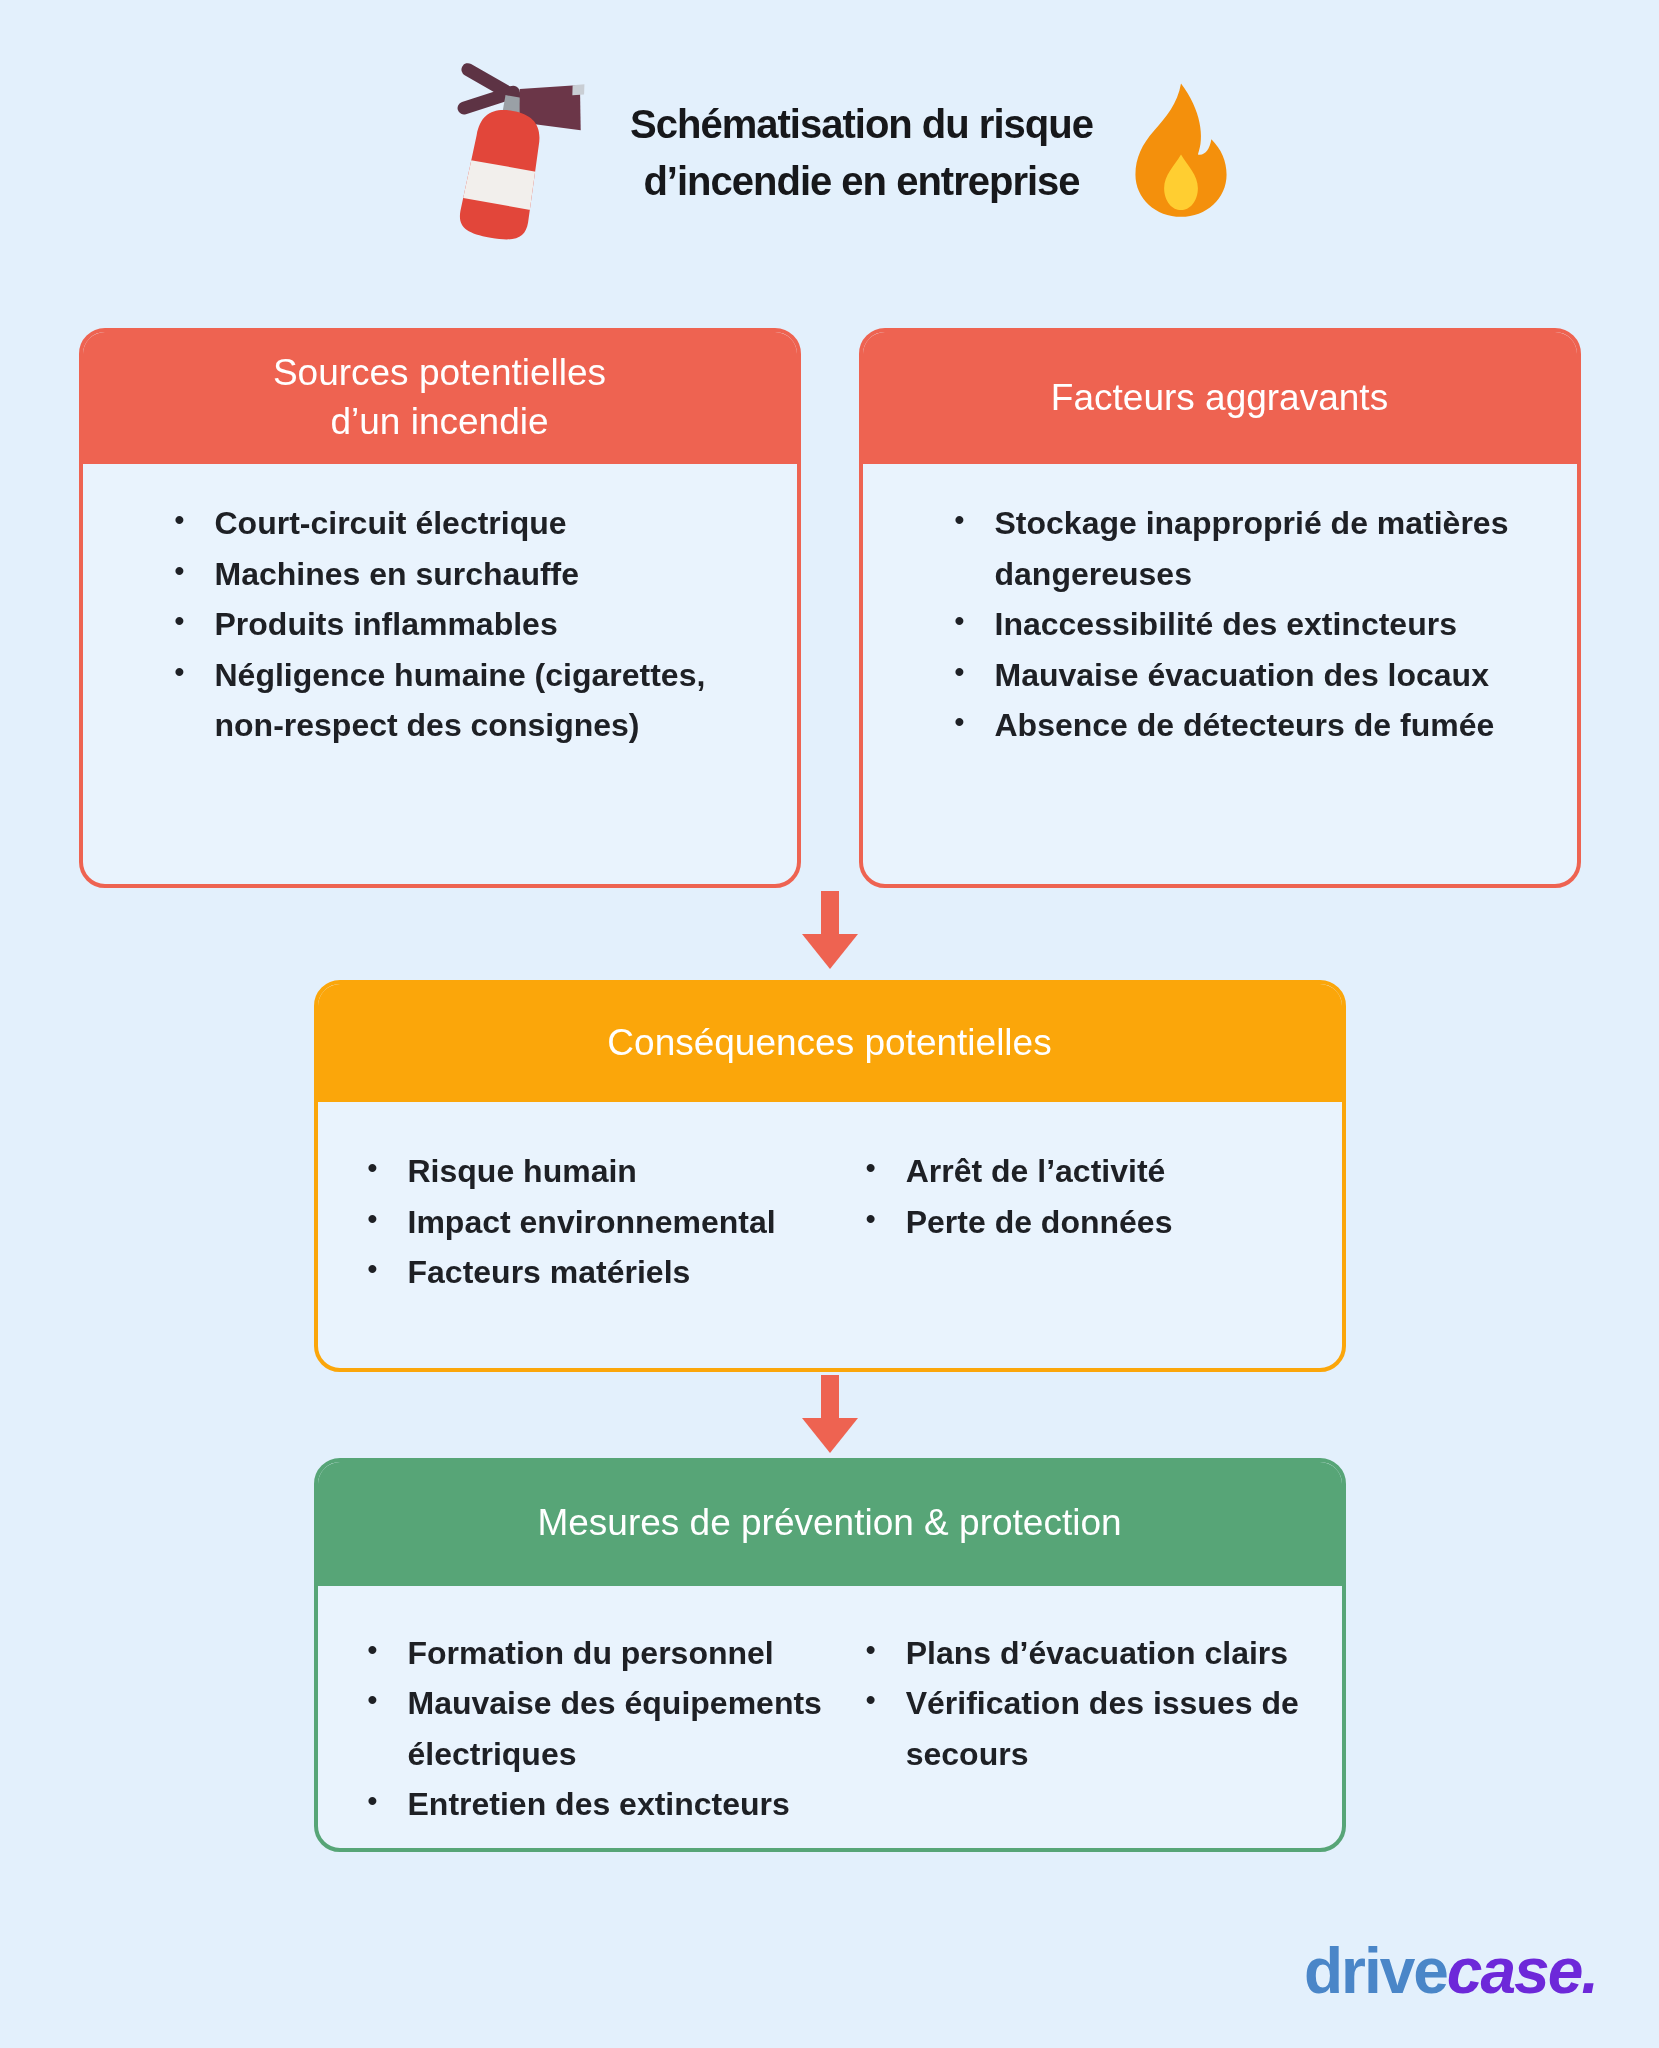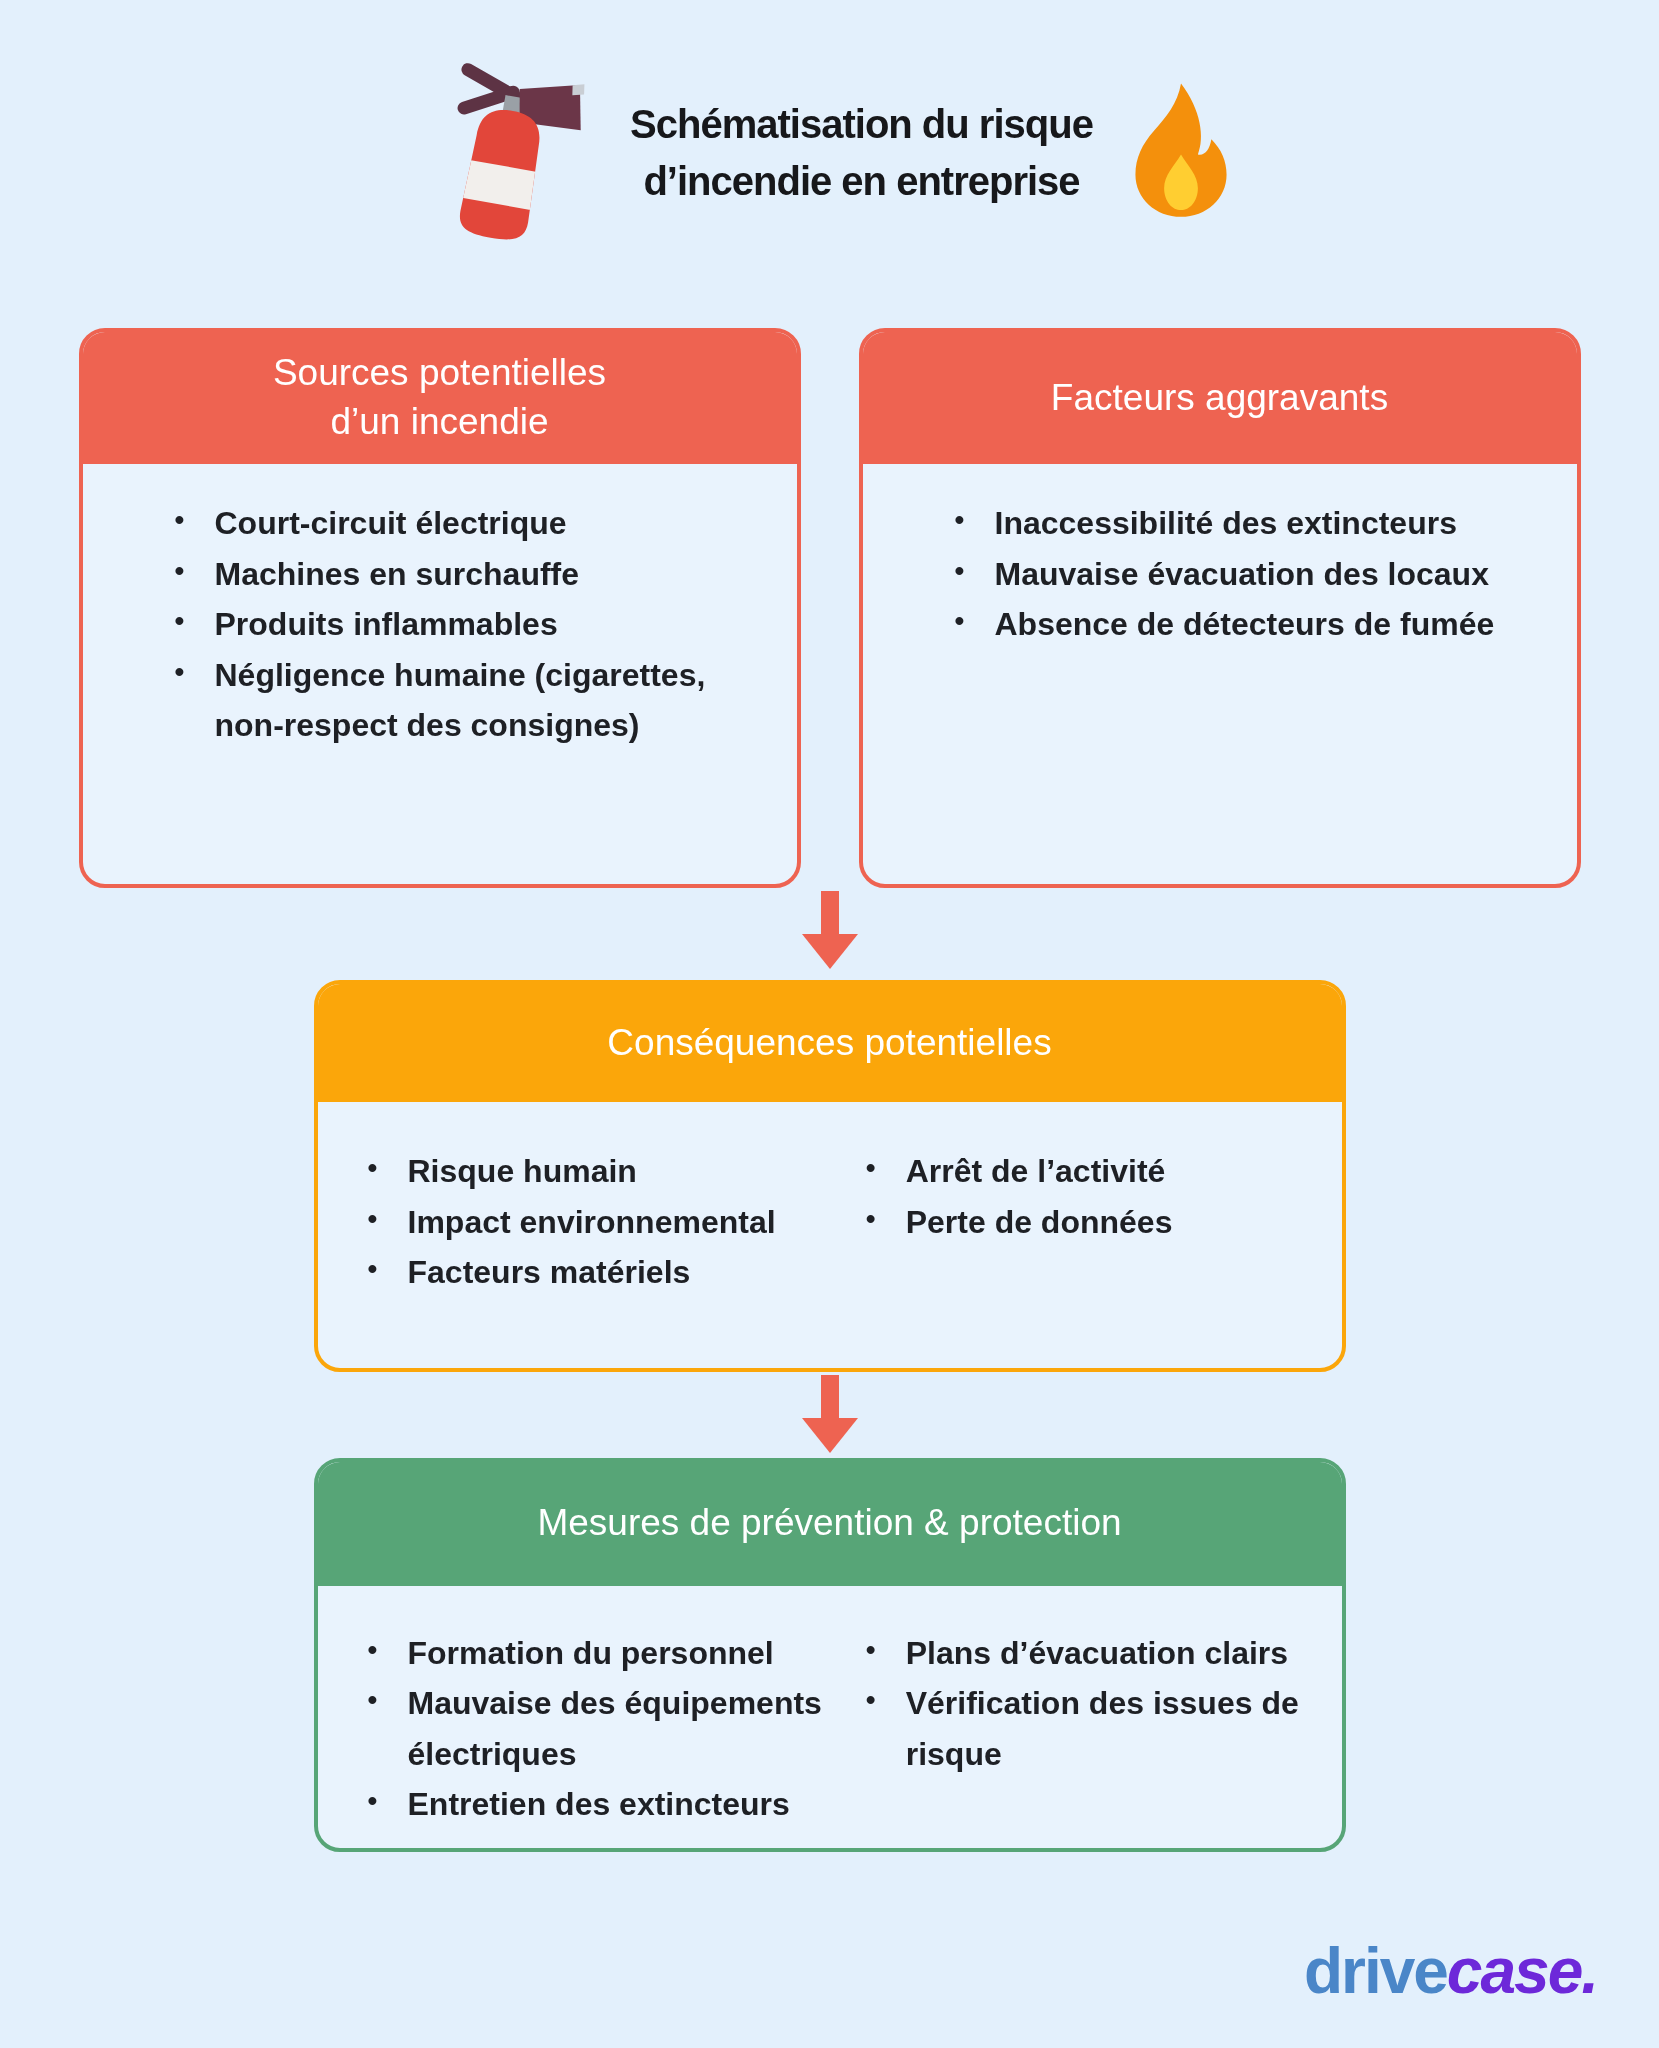--- a/index.html
+++ b/index.html
@@ -121,6 +121,7 @@
       </div>
       <div class="box-body">
         <ul>
+          <li>Stockage inapproprié de matières dangereuses</li>
           <li>Inaccessibilité des extincteurs</li>
           <li>Mauvaise évacuation des locaux</li>
           <li>Absence de détecteurs de fumée</li>

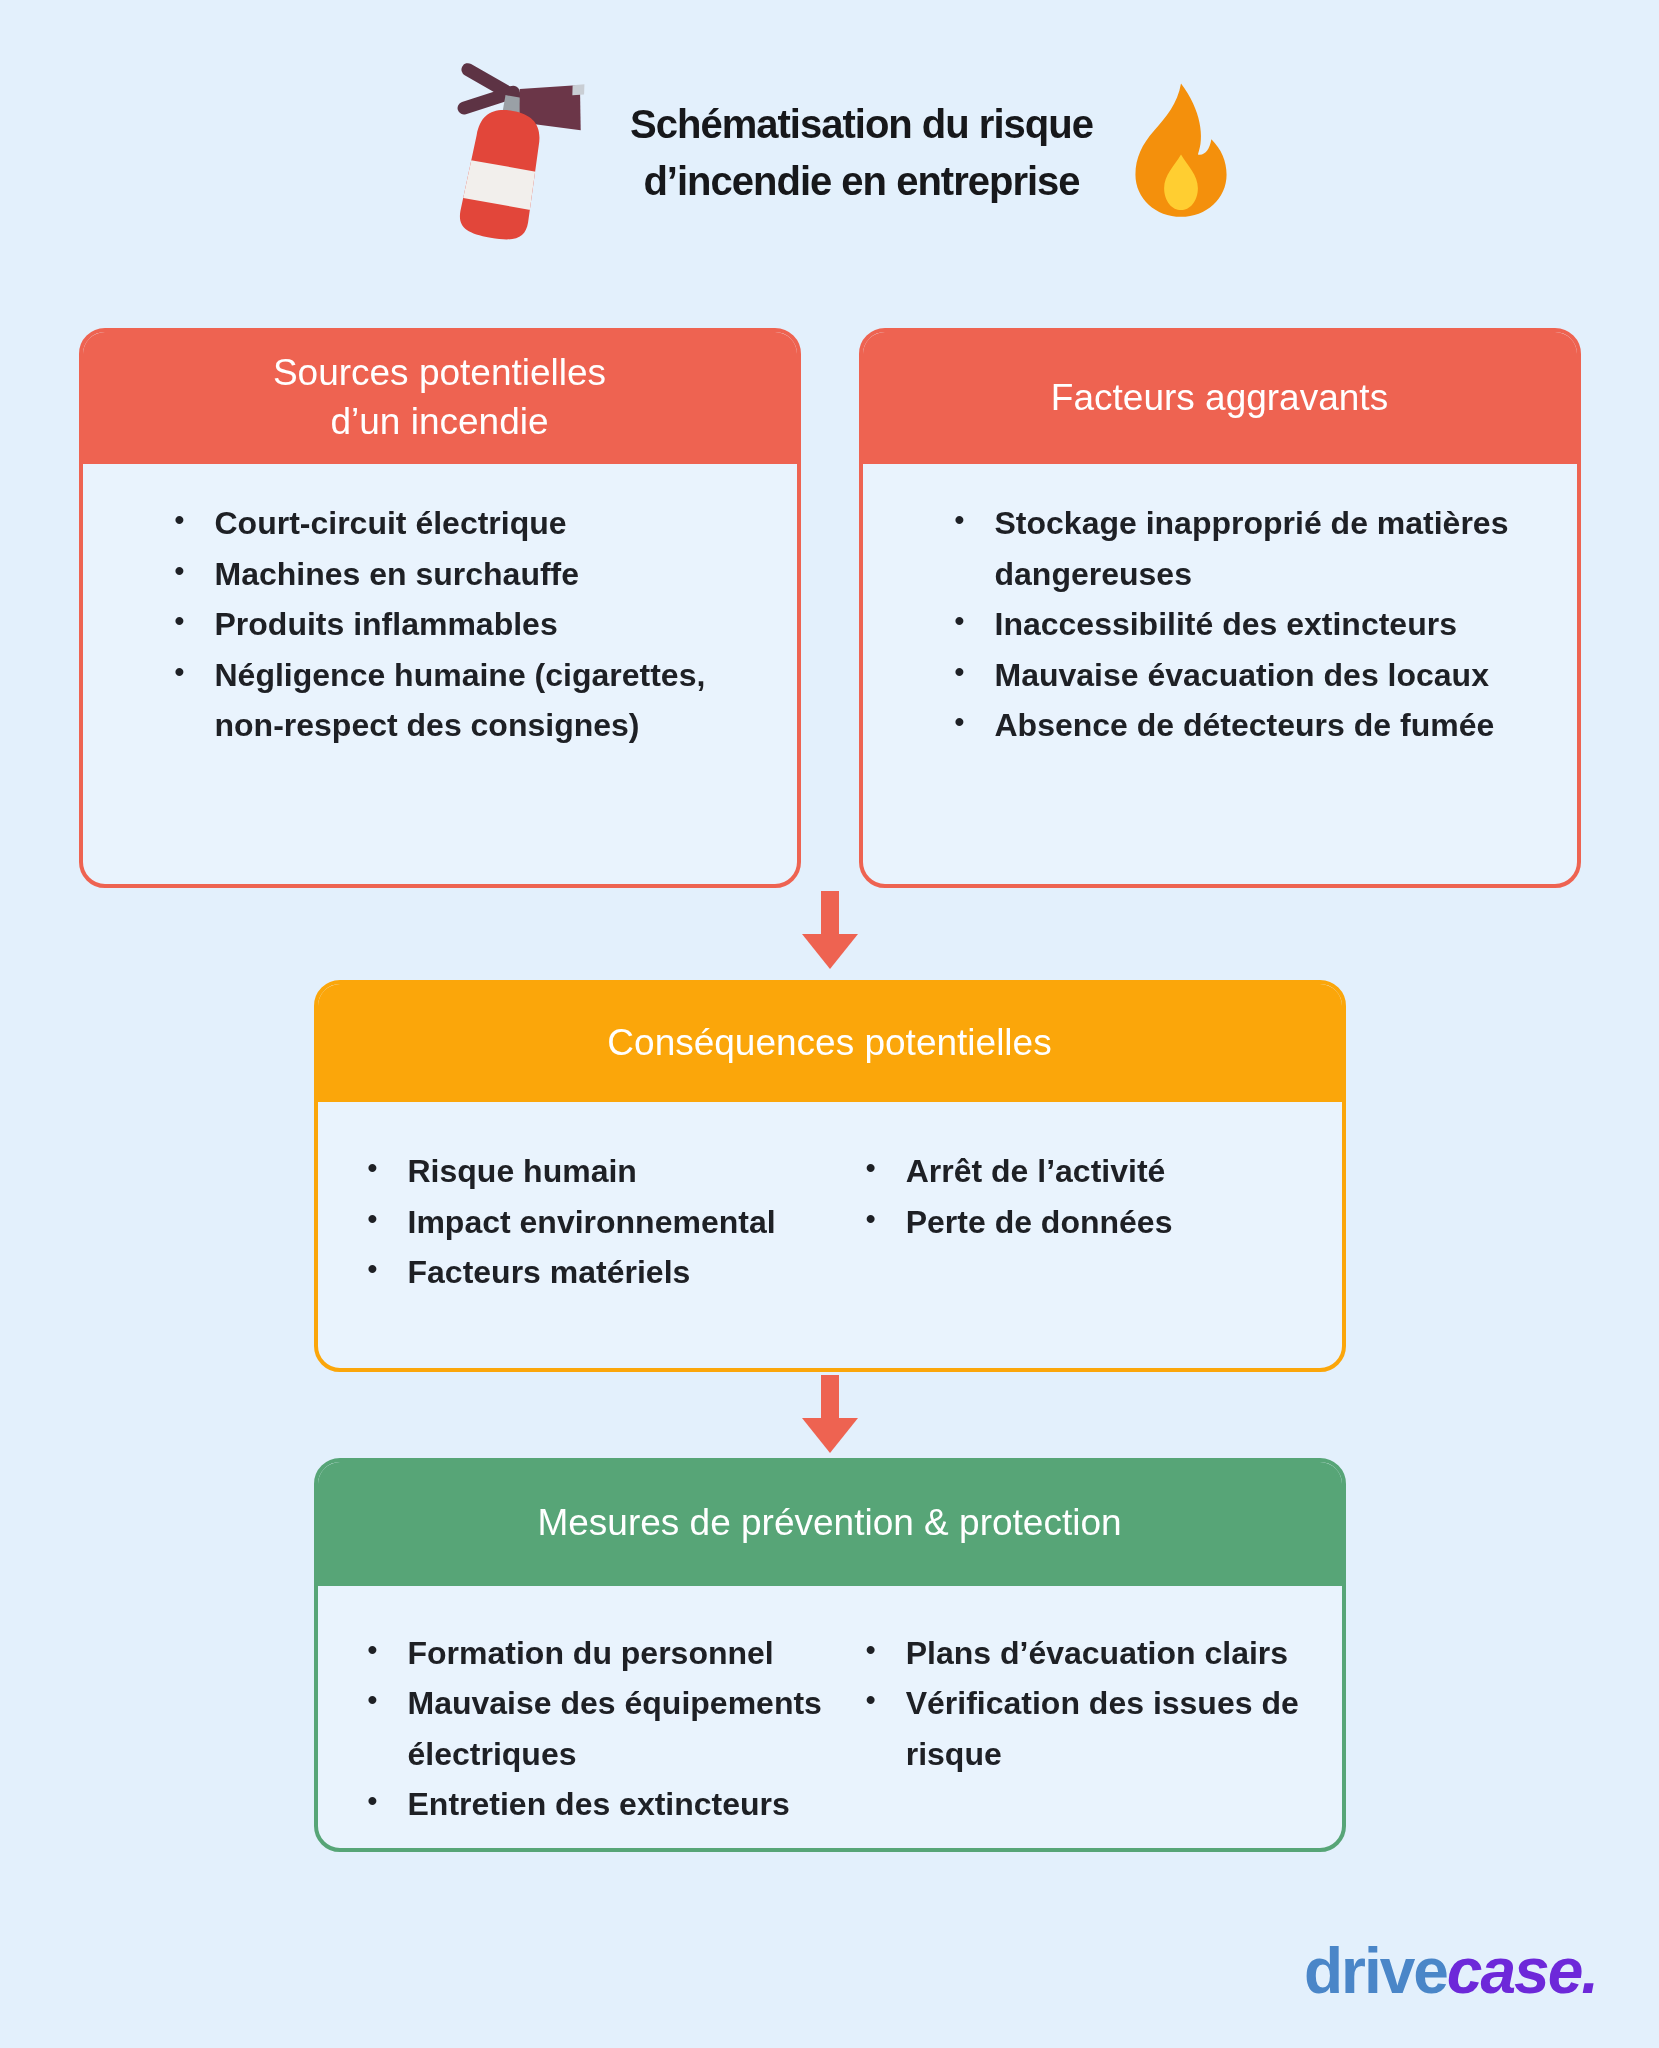--- a/index.html
+++ b/index.html
@@ -174,7 +174,7 @@
       </ul>
       <ul>
         <li>Plans d’évacuation clairs</li>
-        <li>Vérification des issues de risque</li>
+        <li>Vérification des issues de secours</li>
       </ul>
     </div>
   </div>

